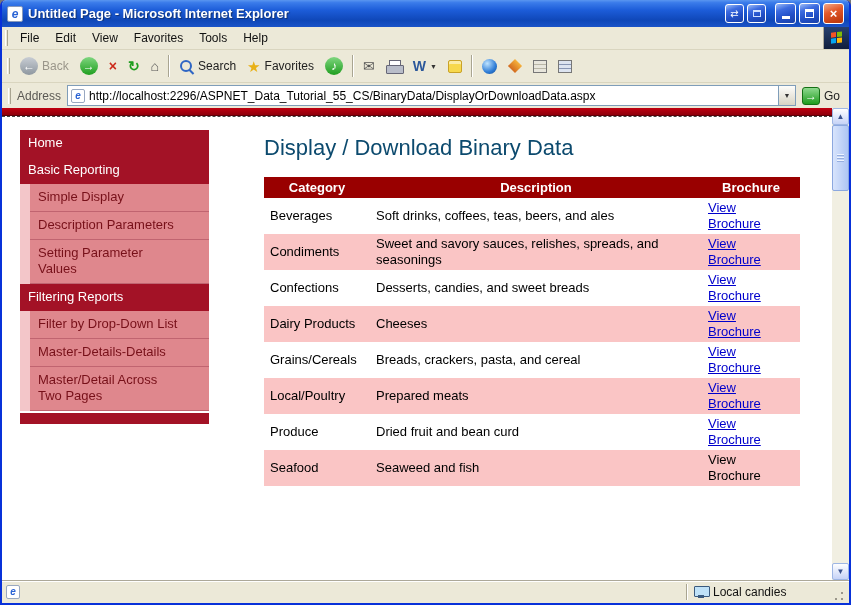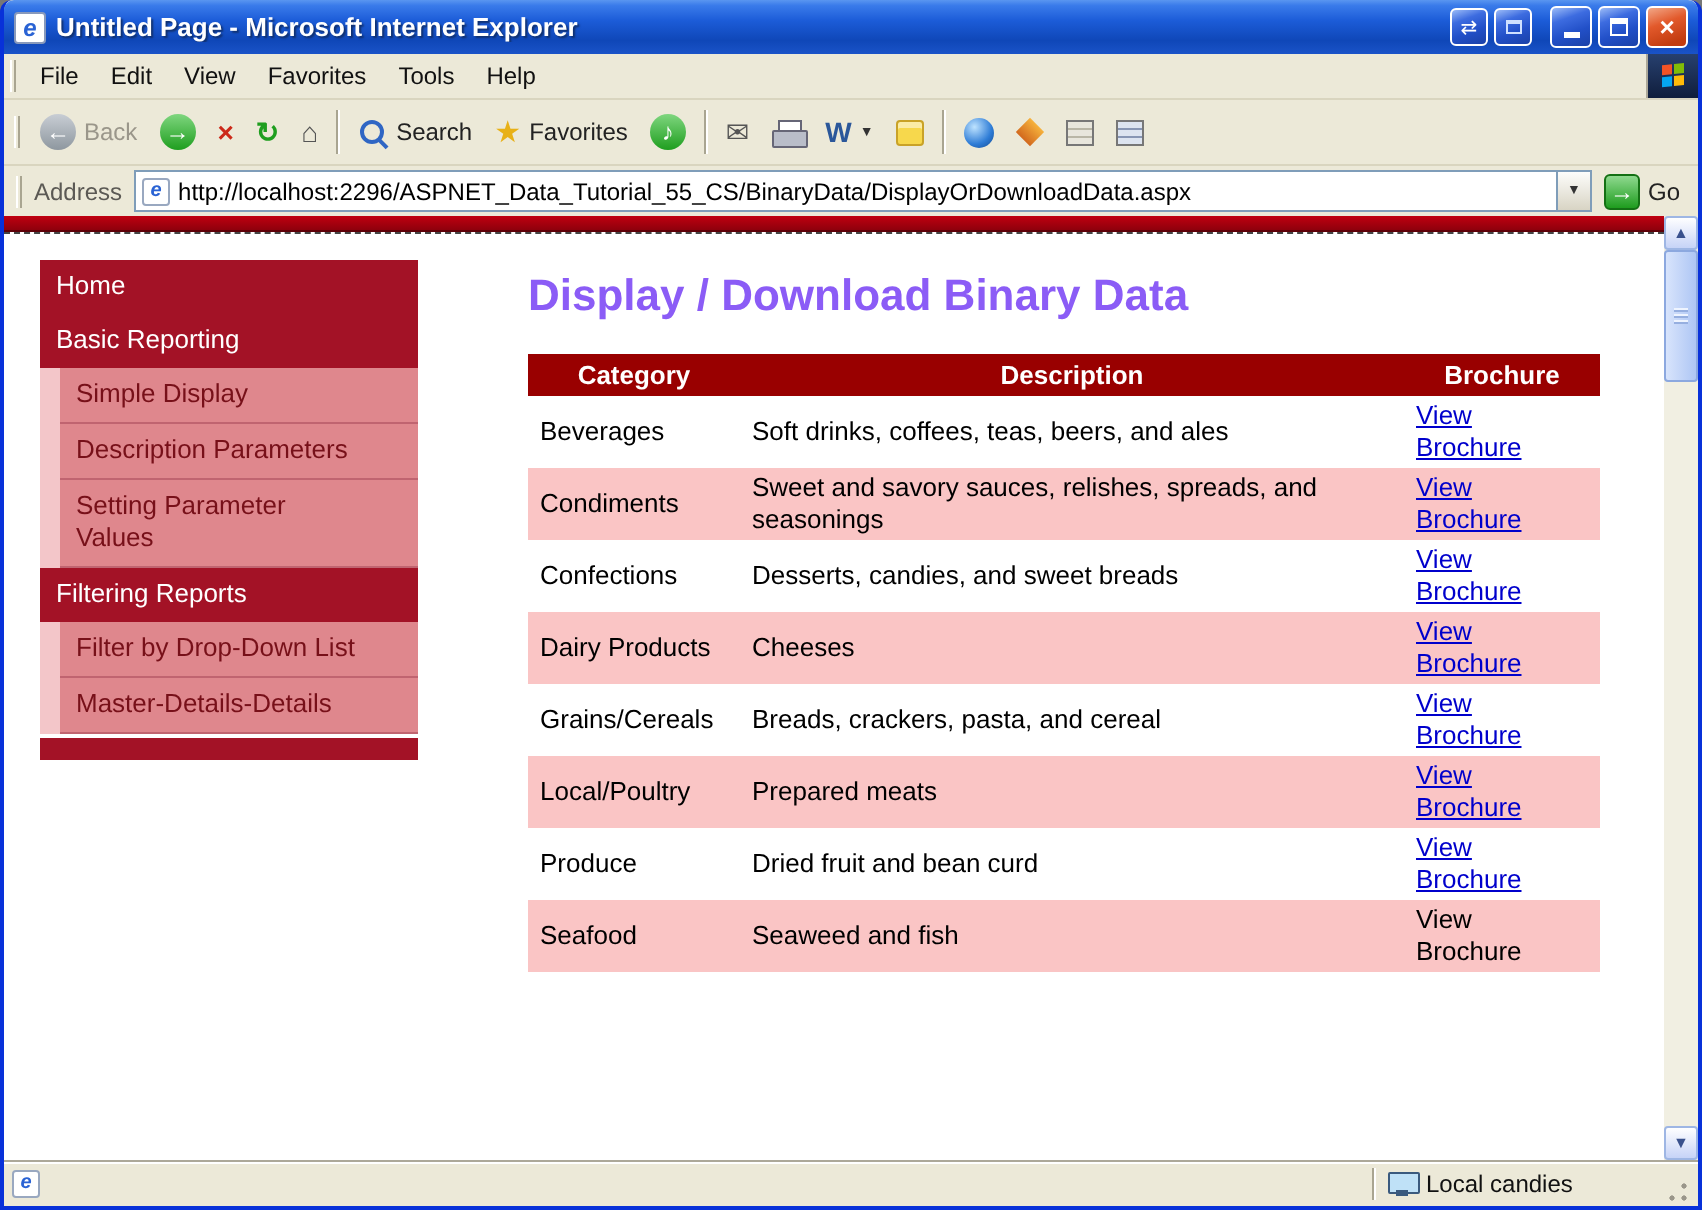--- a/index.html
+++ b/index.html
@@ -129,7 +129,7 @@
 
   
   .main{ margin-left:55px; width:536px; }
-  .page-heading{ font-size:22px; font-weight:bold; color:#8b5cf6; margin:5px 0 16px; }
+  .page-heading{ font-size:22px; font-weight:normal; color:#0c4a6e; margin:5px 0 16px; }
   table.data-table{ width:536px; border-collapse:collapse; font-size:13px; table-layout:fixed; }
   col.c-cat{ width:106px; } col.c-desc{ width:332px; } col.c-bro{ width:98px; }
   table.data-table th{ background:var(--maroon,#990000); color:#fff; font-weight:bold;

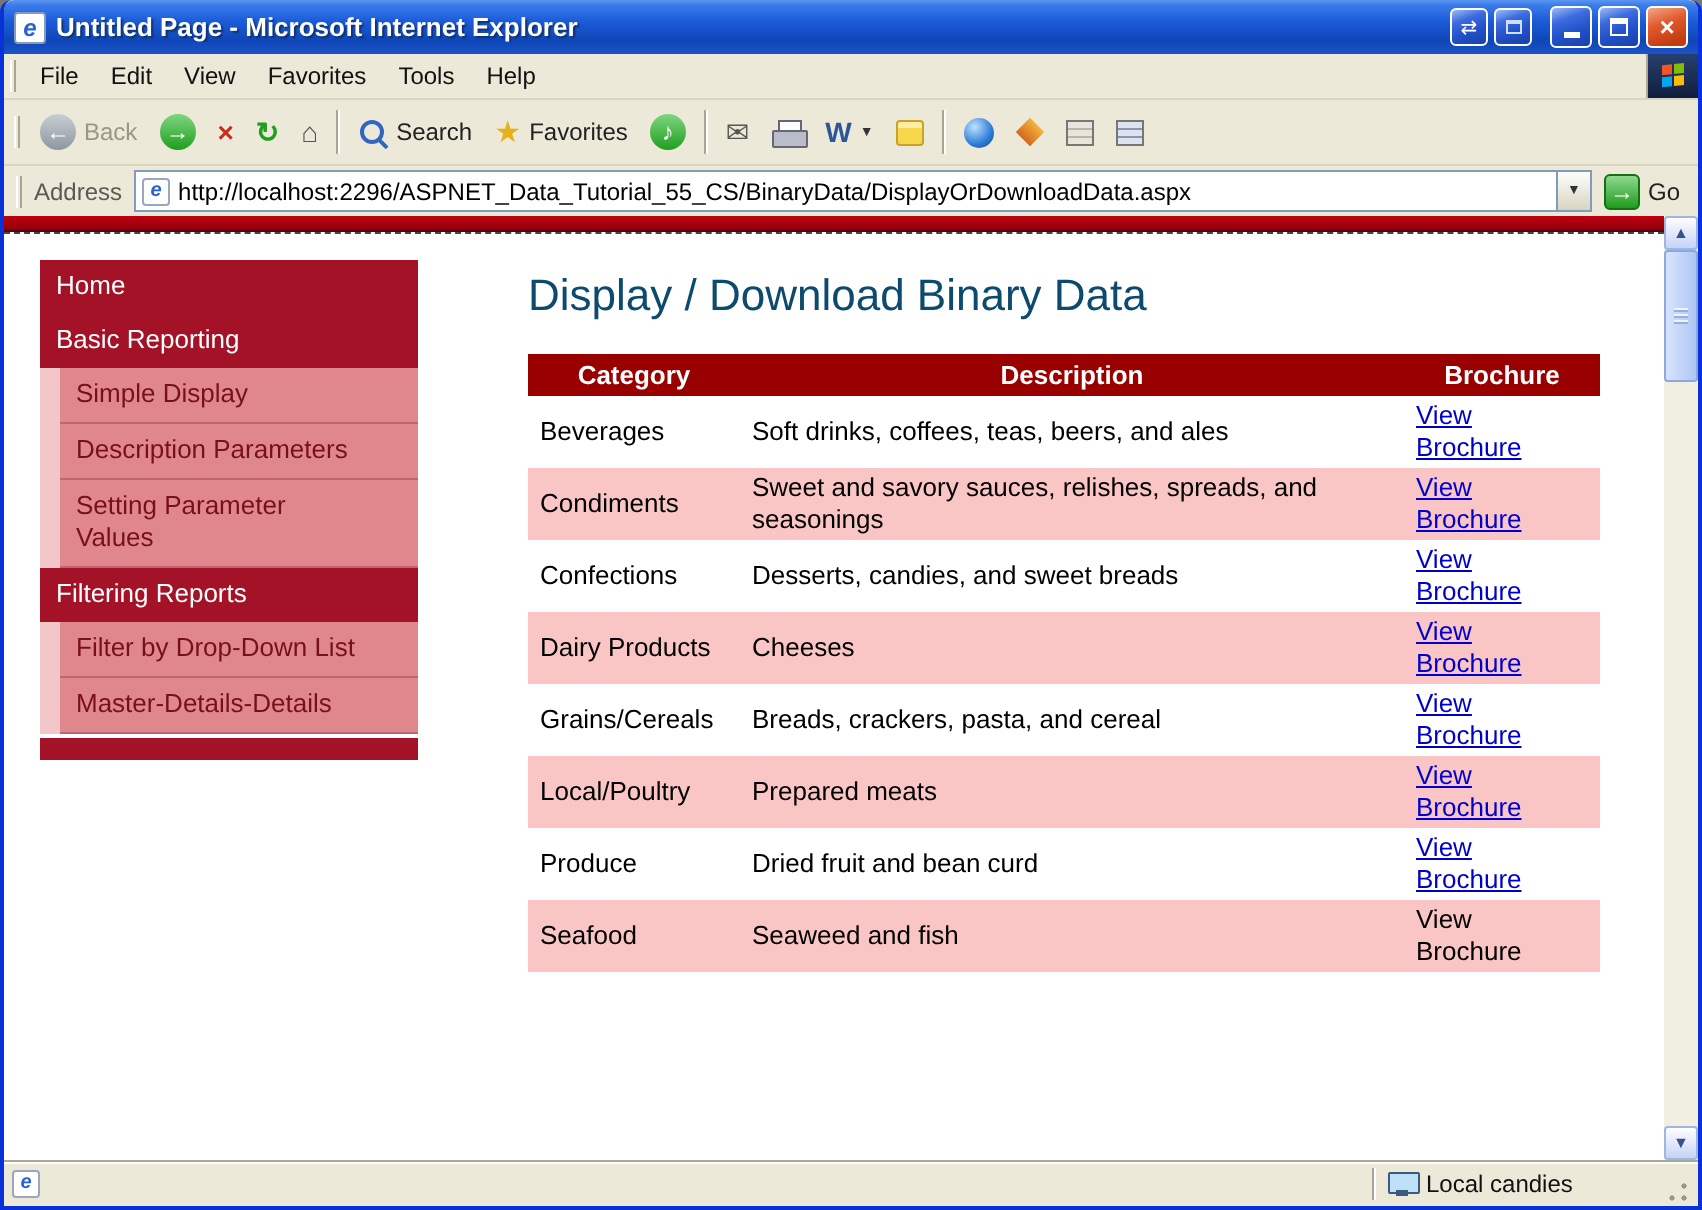--- a/index.html
+++ b/index.html
@@ -314,6 +314,7 @@
             <div class="side-section">Filtering Reports</div>
             <div class="side-sub">Filter by Drop-Down List</div>
             <div class="side-sub">Master-Details-Details</div>
+            <div class="side-sub">Master/Detail Across Two Pages</div>
             <div class="side-section partial"></div>
         </div>
 

